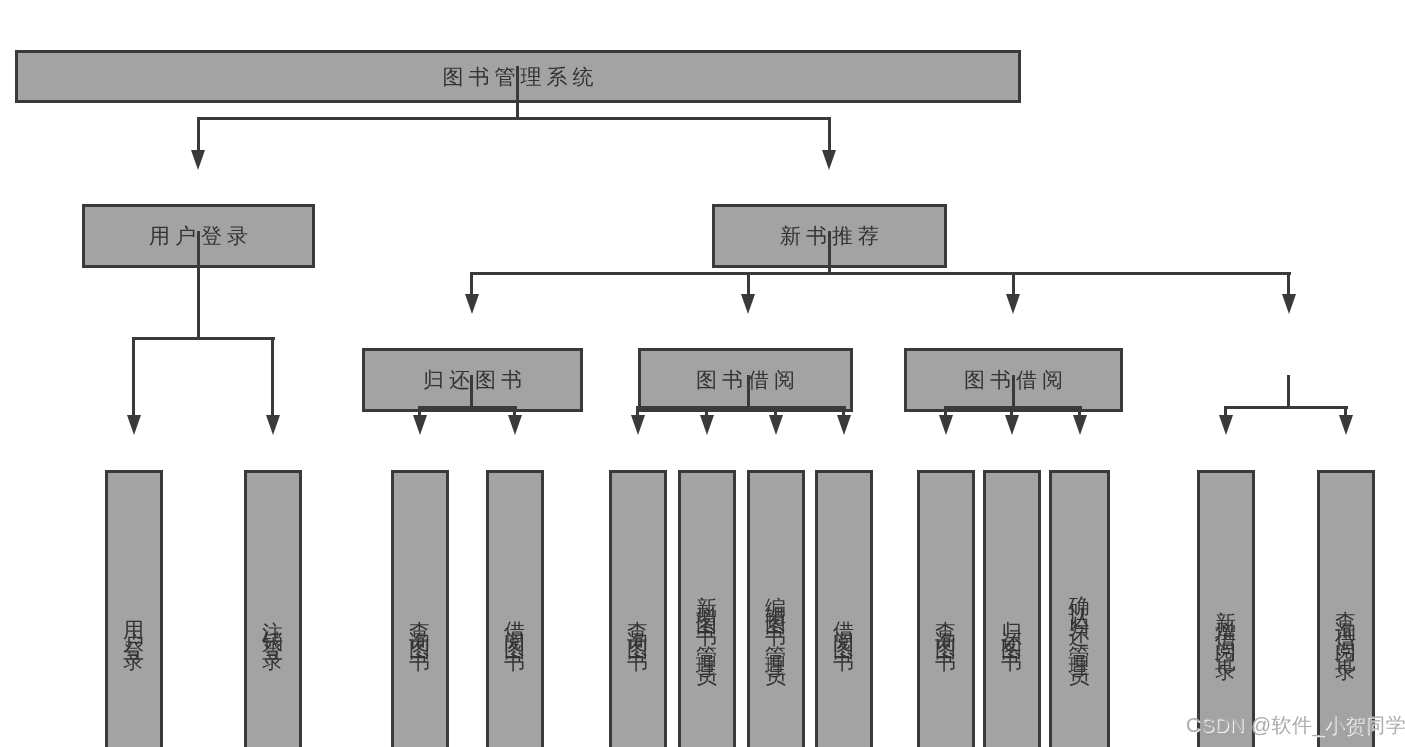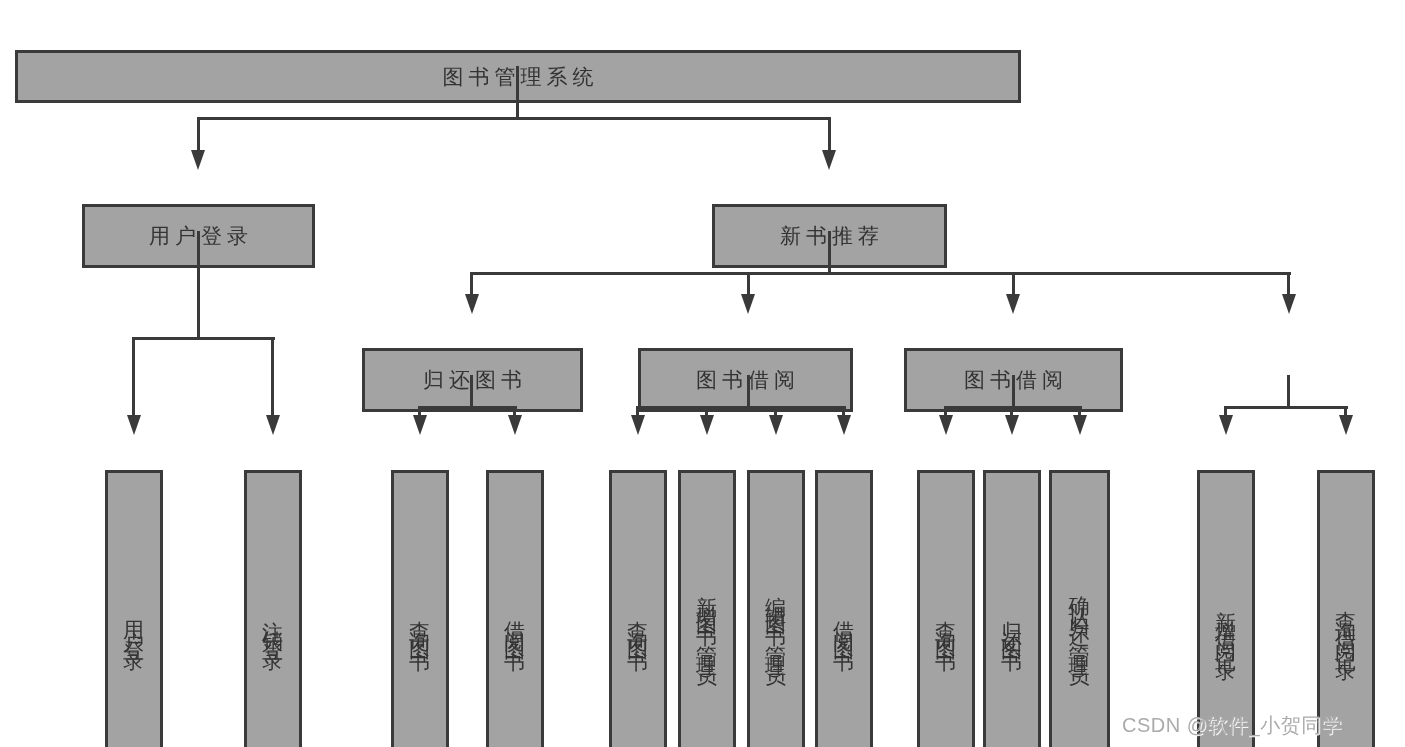--- a/index.html
+++ b/index.html
@@ -54,7 +54,7 @@
   }
   .watermark {
     position: absolute;
-    left: 1122px;
+    left: 1186px;
     top: 712px;
     font-size: 20px;
     letter-spacing: 0.5px;

